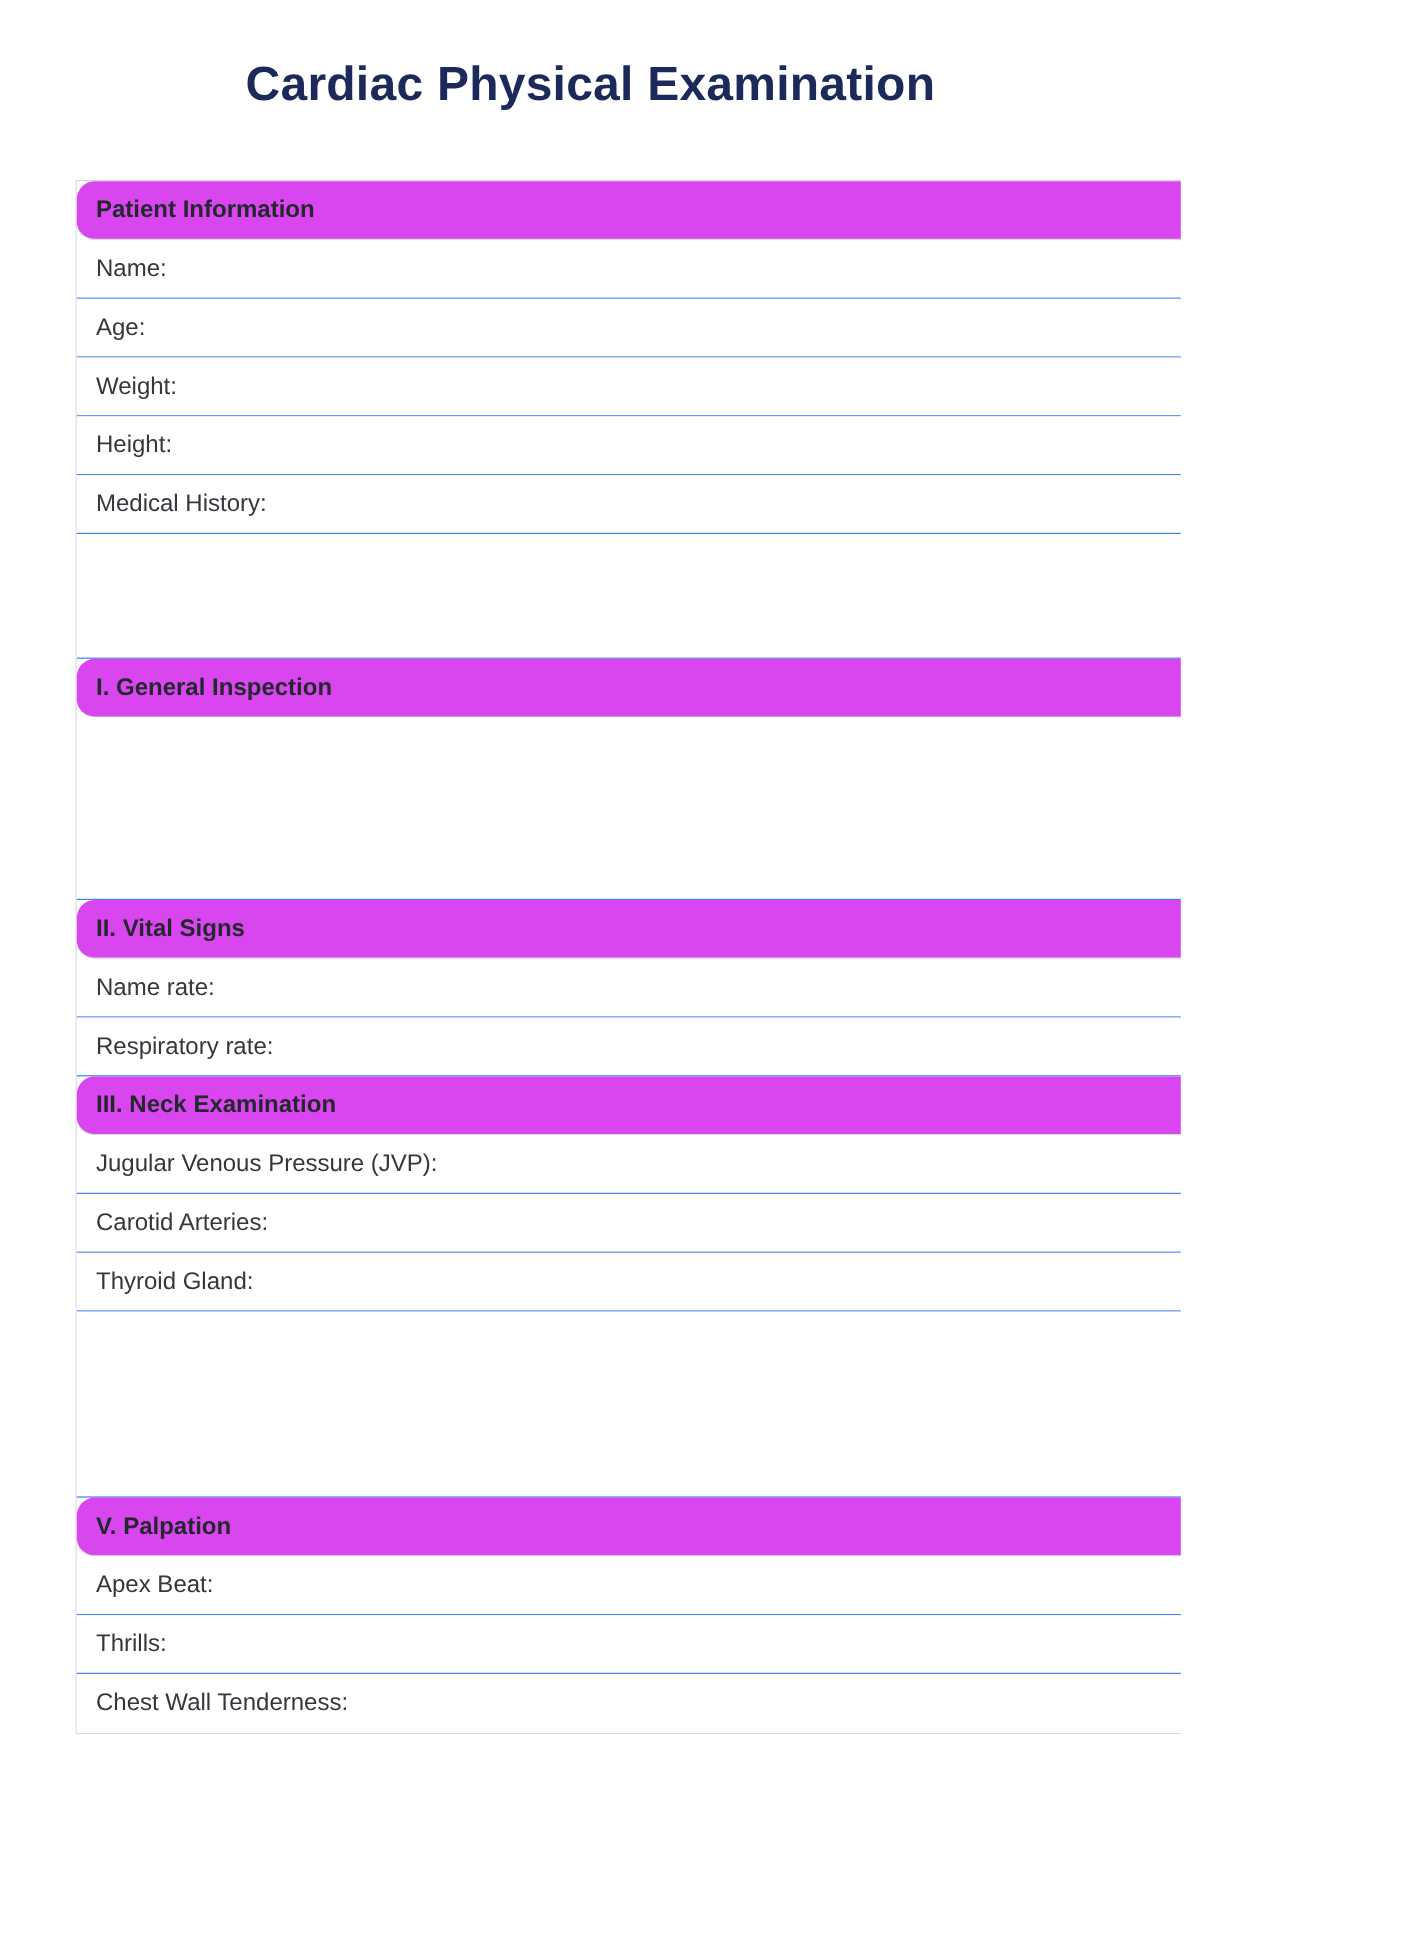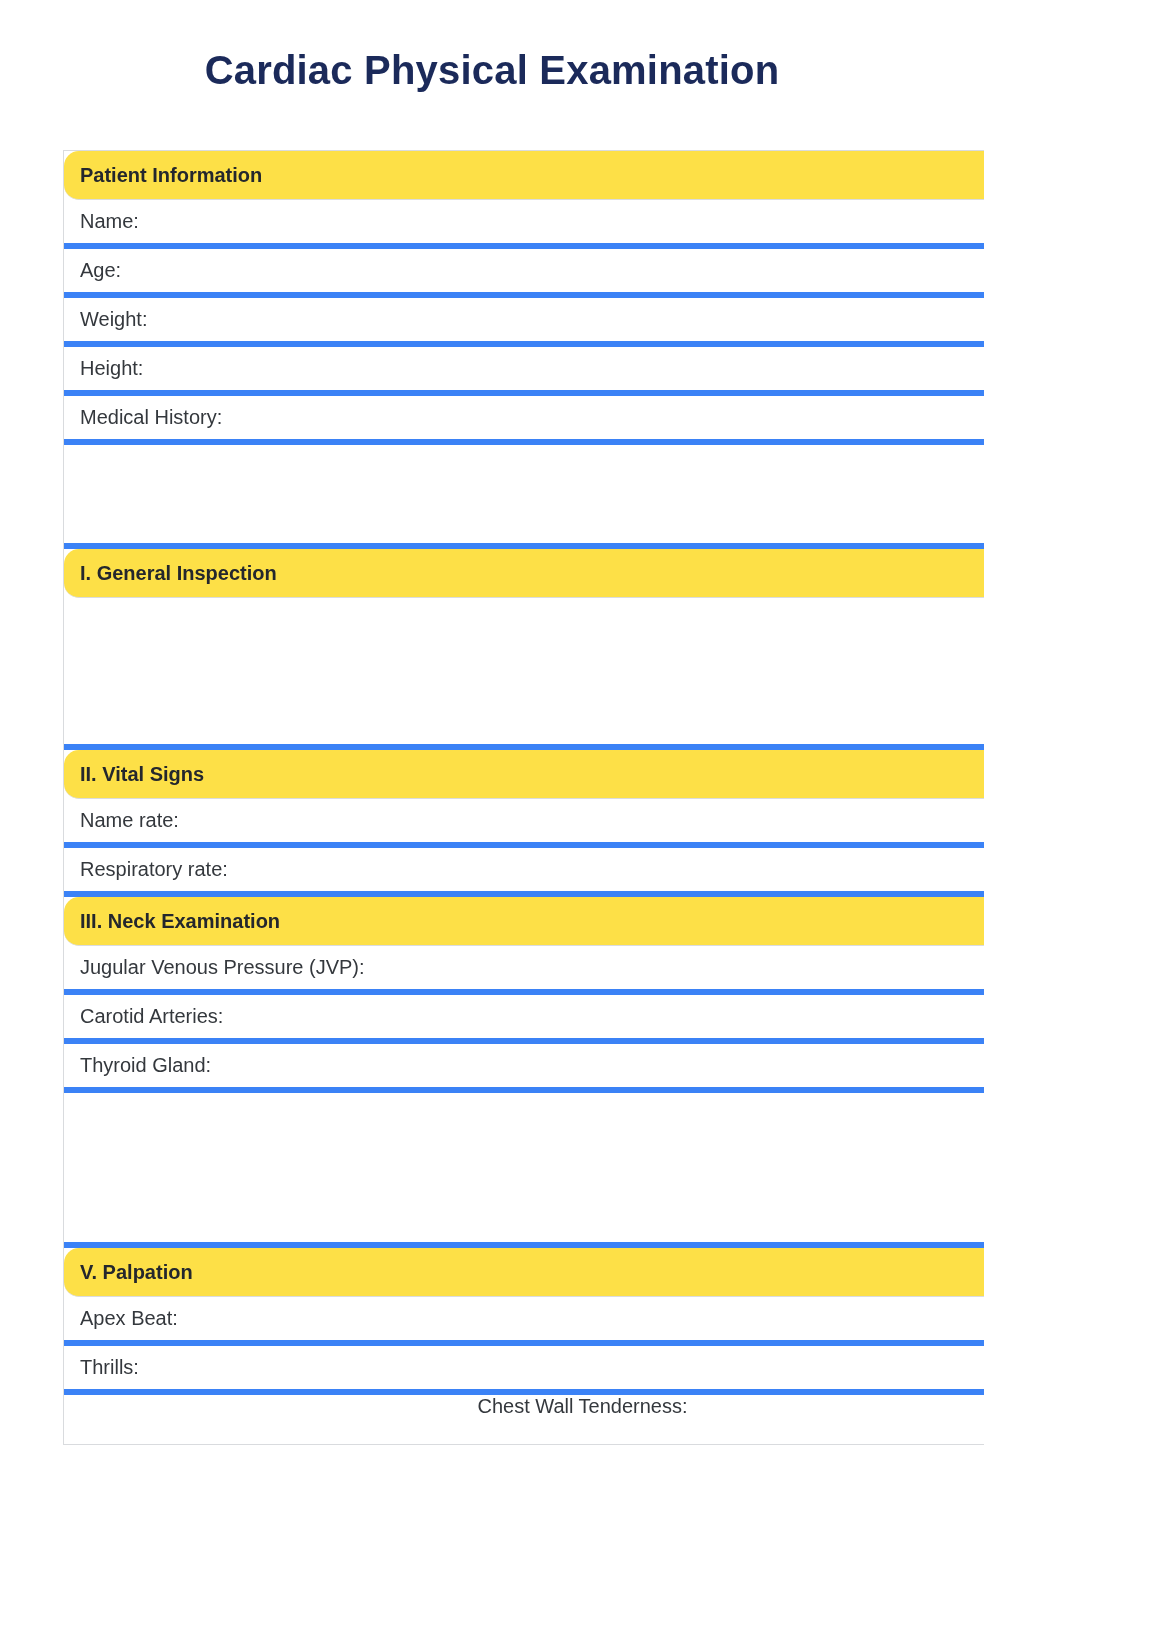--- a/index.html
+++ b/index.html
@@ -46,7 +46,7 @@
     flex-direction: column;
   }
   .row.section {
-    background: #fde047;
+    background: #d946ef;
     border-bottom: 1px solid #dadcdf;
     border-radius: 15px;
   }

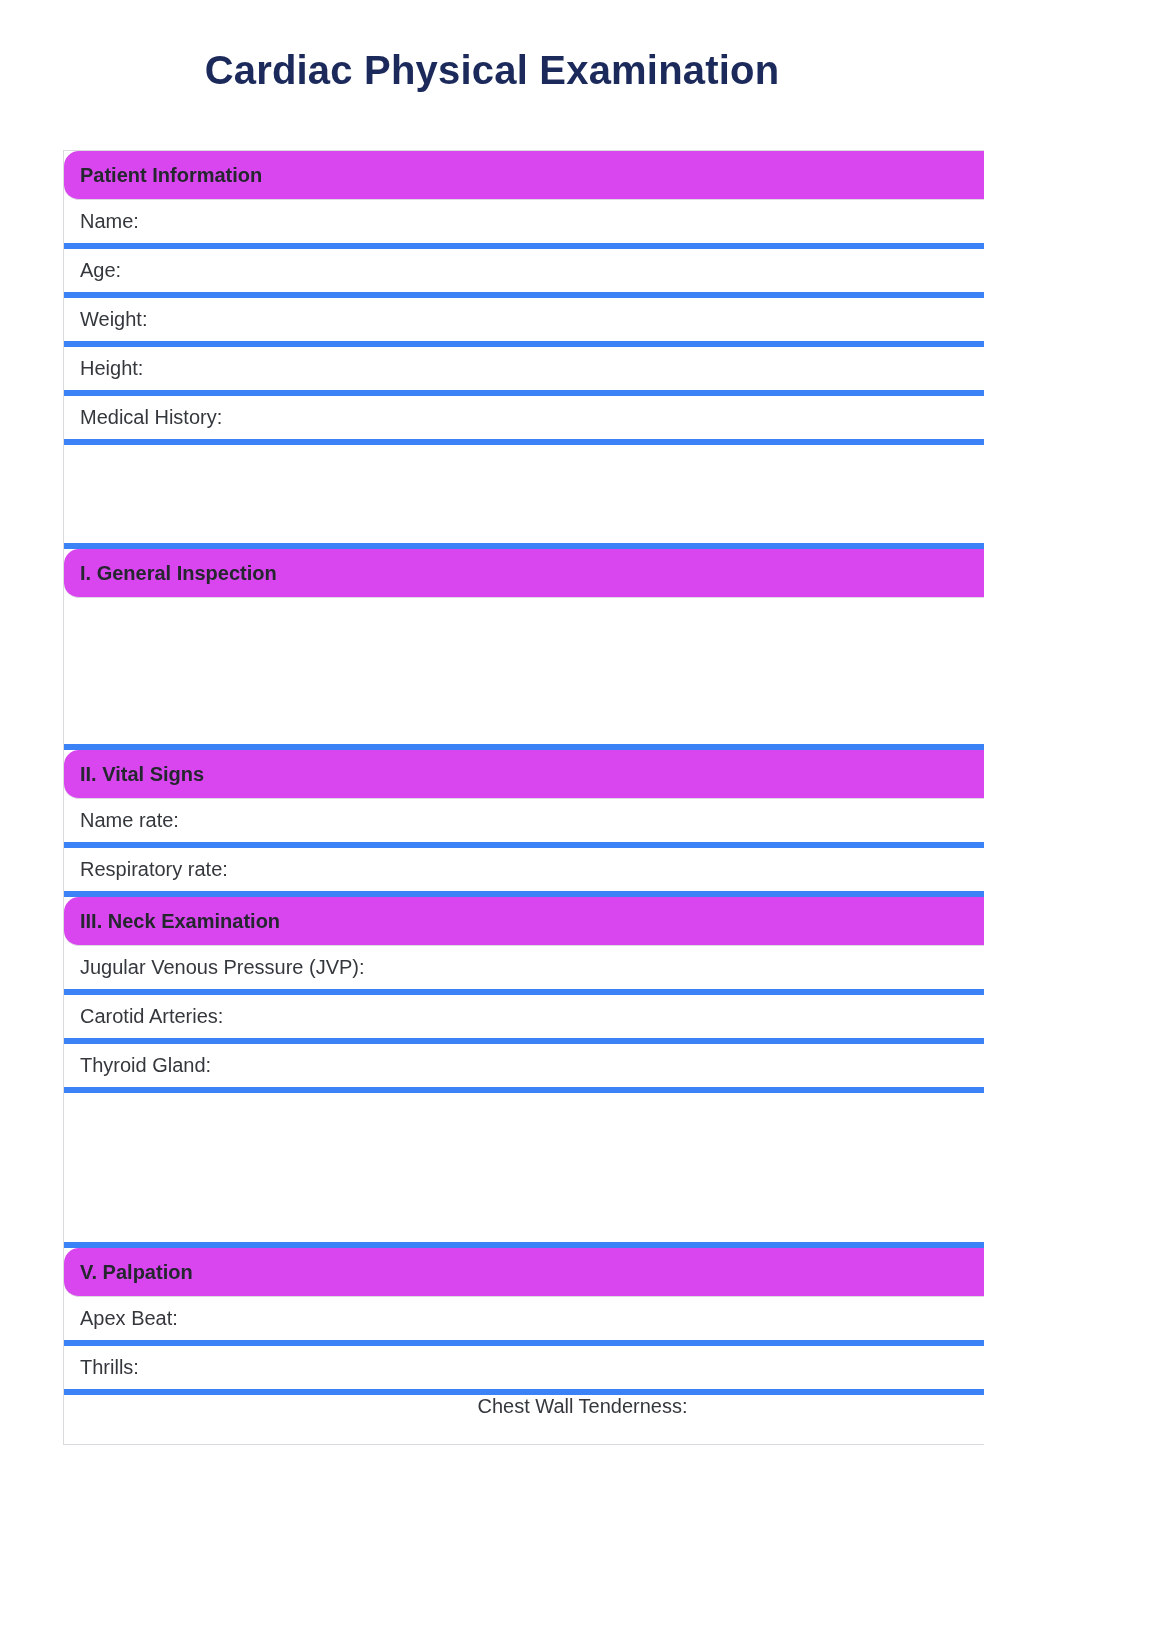--- a/index.html
+++ b/index.html
@@ -38,7 +38,7 @@
     box-sizing: border-box;
     height: 49px;
     padding: 0 16px;
-    border-bottom: 6px solid #3b82f6;
+    border-bottom: 1px solid #3b82f6;
     background: #ffffff;
   }
   .row:last-child {

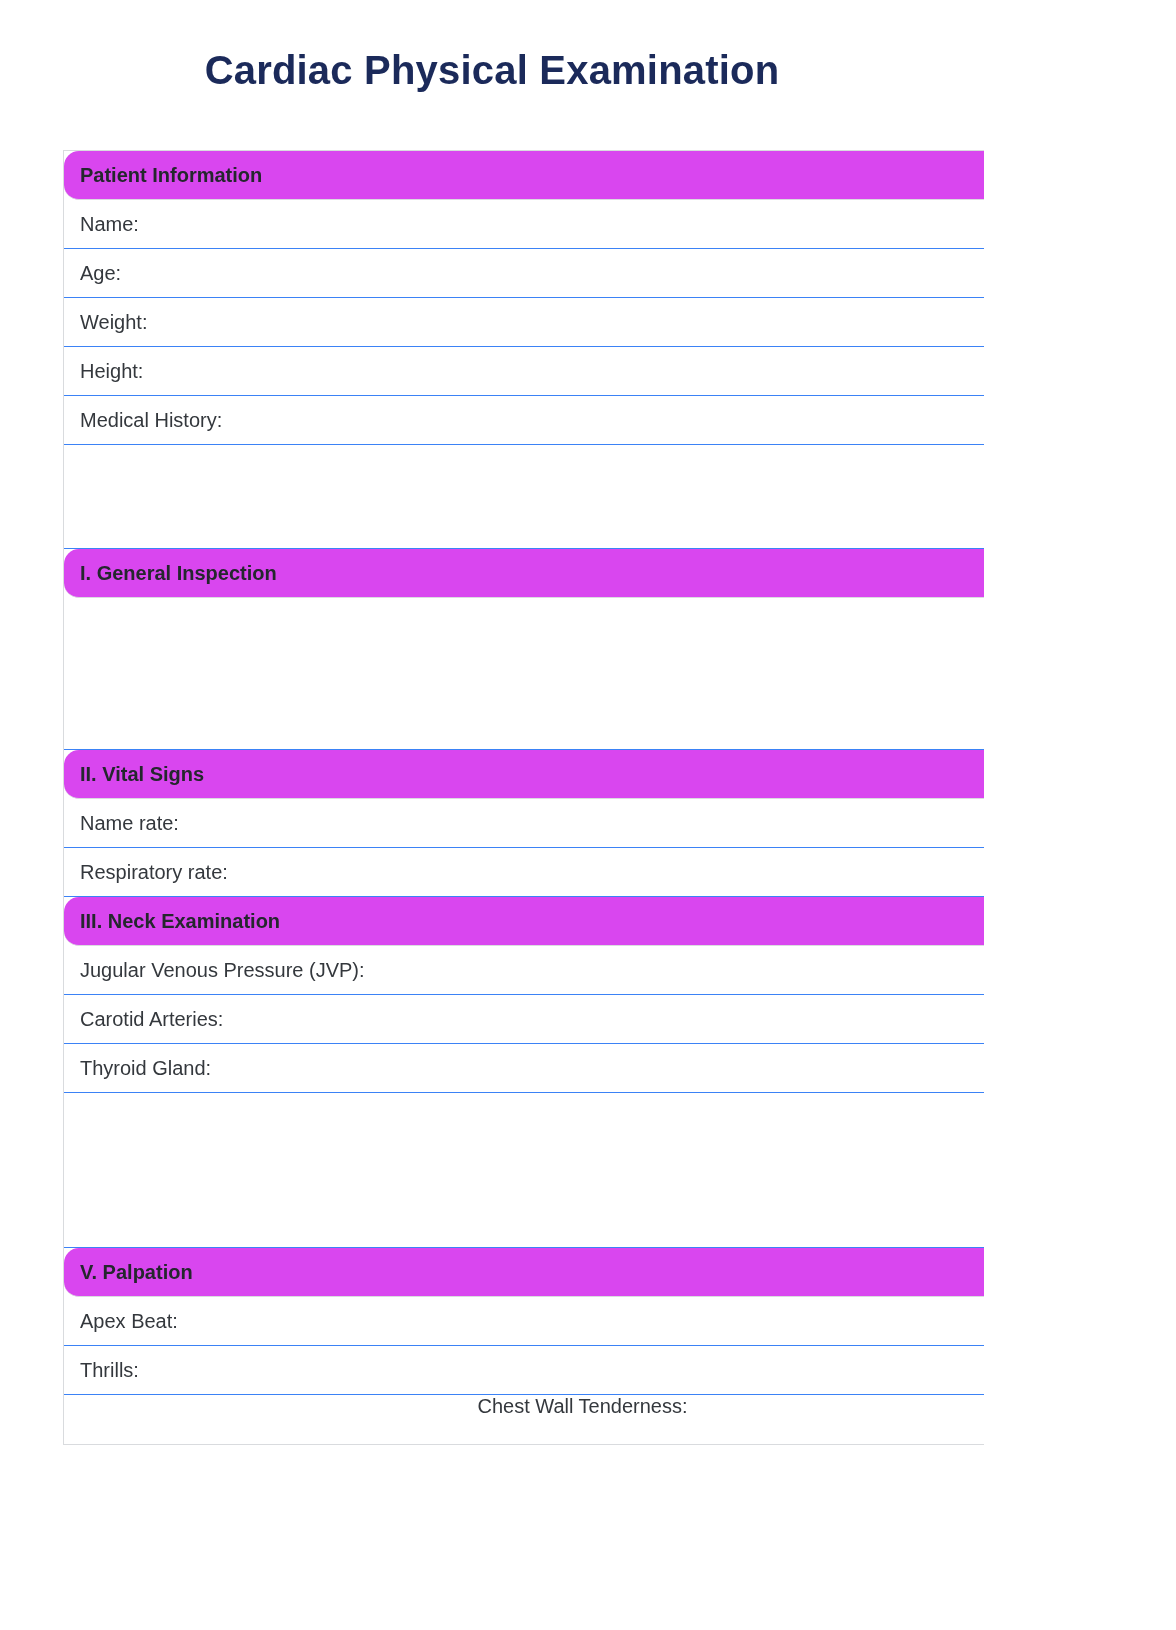--- a/index.html
+++ b/index.html
@@ -43,7 +43,6 @@
   }
   .row:last-child {
     border-bottom: none;
-    flex-direction: column;
   }
   .row.section {
     background: #d946ef;

